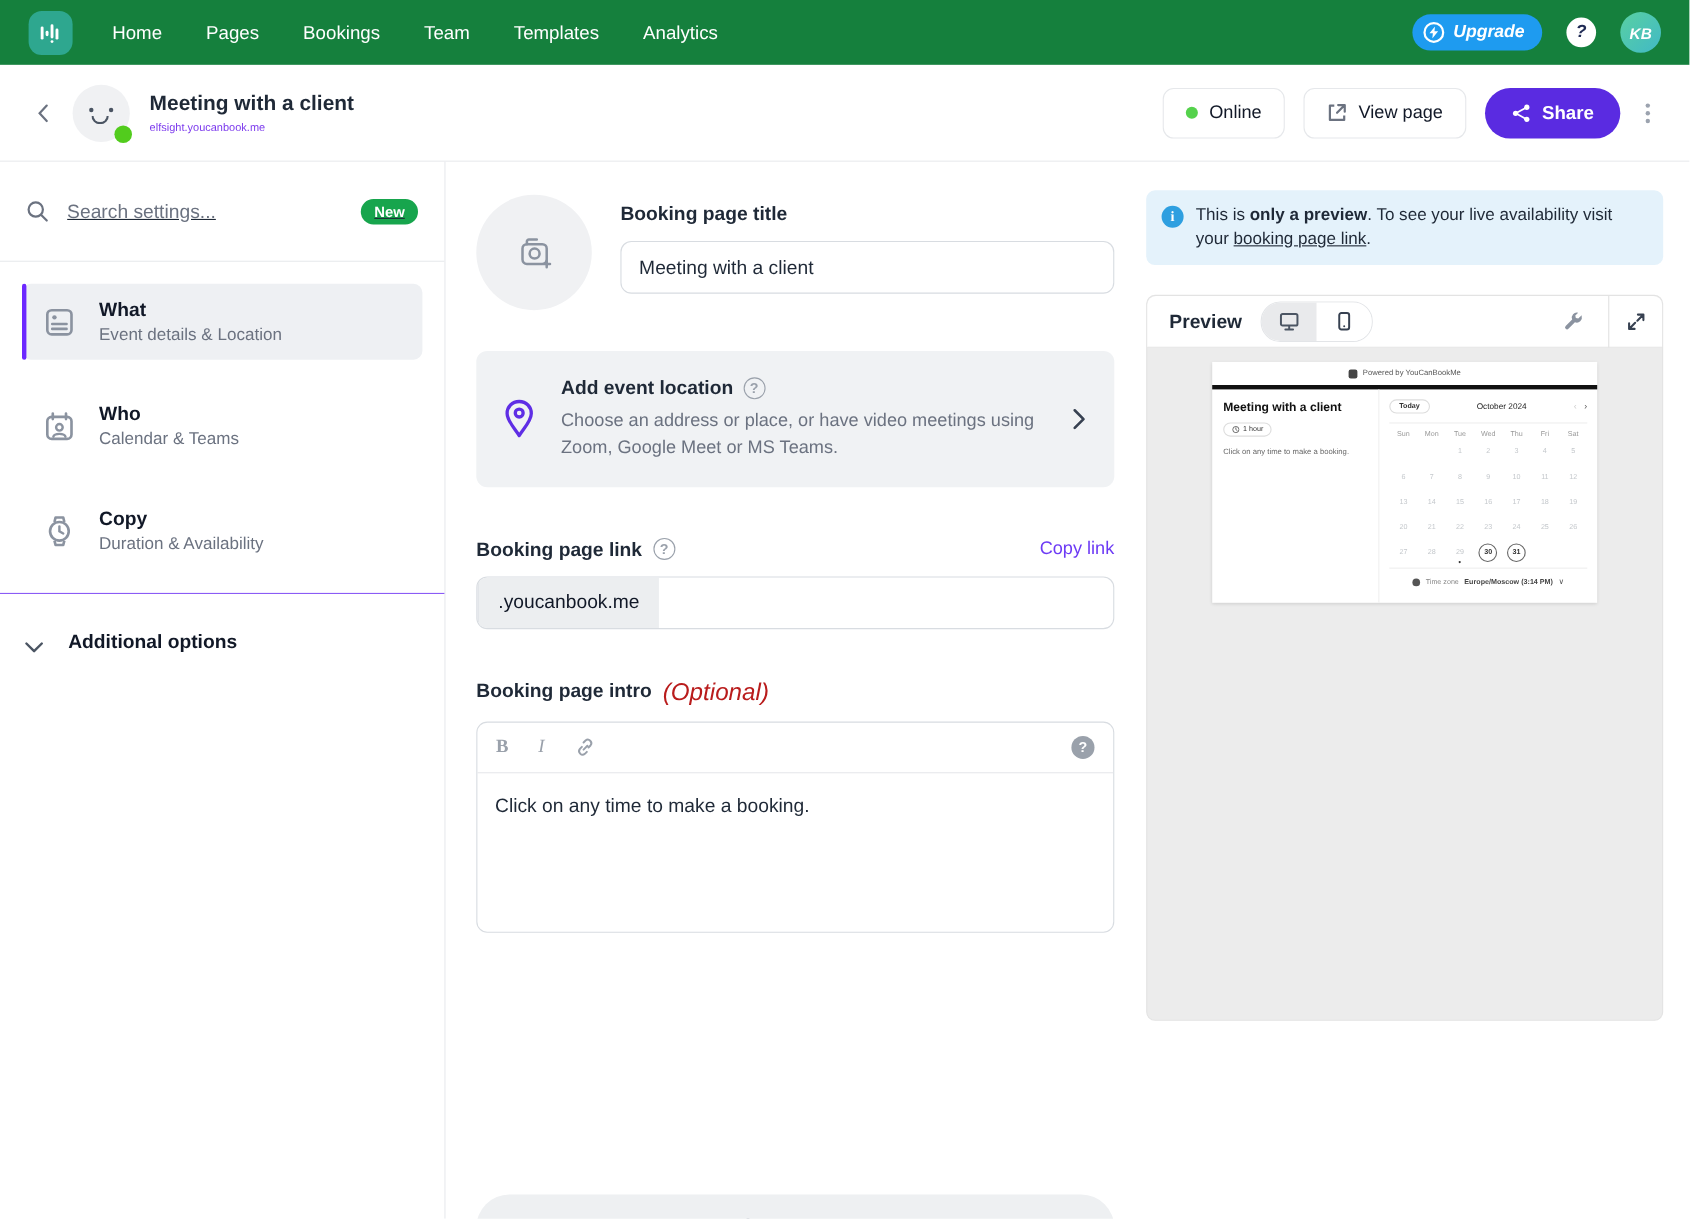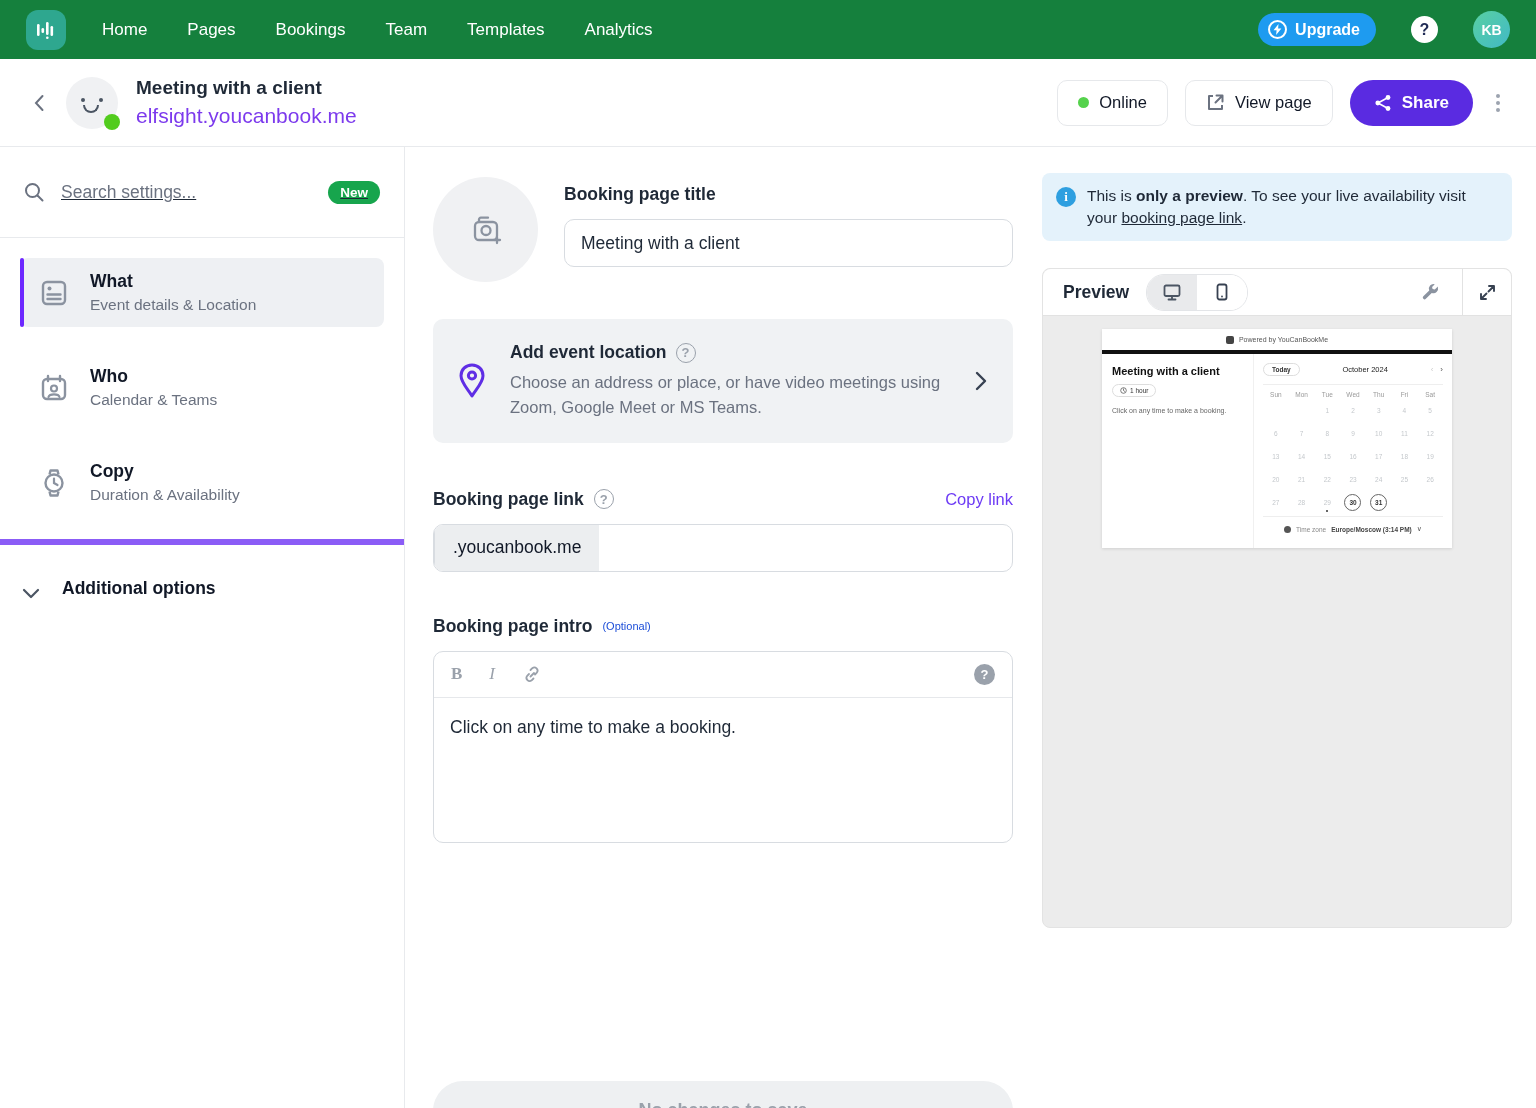--- a/index.html
+++ b/index.html
@@ -11,7 +11,7 @@
   .logo { width:40px; height:40px; border-radius:12px; background:#2ea78f; display:flex; align-items:center; justify-content:center; flex:none; }
   .topnav-items { display:flex; align-items:center; margin-left:36px; gap:40px; }
   .topnav-item { color:#fff; font-size:17px; cursor:pointer; }
-  .topnav-right { margin-left:auto; display:flex; align-items:center; gap:35px; }
+  .topnav-right { margin-left:auto; display:flex; align-items:center; gap:22px;font-style:italic; }
   .upgrade-btn { height:33px; background:#1e9bf0; border-radius:17px; display:flex; align-items:center; gap:8px; padding:0 16px 0 10px; color:#fff; font-size:16px; font-weight:bold; cursor:pointer; }
   .bolt-circle { width:19px; height:19px; border:2px solid #fff; border-radius:50%; display:flex; align-items:center; justify-content:center; }
   .help-circle { width:27px; height:27px; background:#fff; border-radius:50%; color:#202b55; font-weight:bold; font-size:16px; display:flex; align-items:center; justify-content:center; cursor:pointer; }

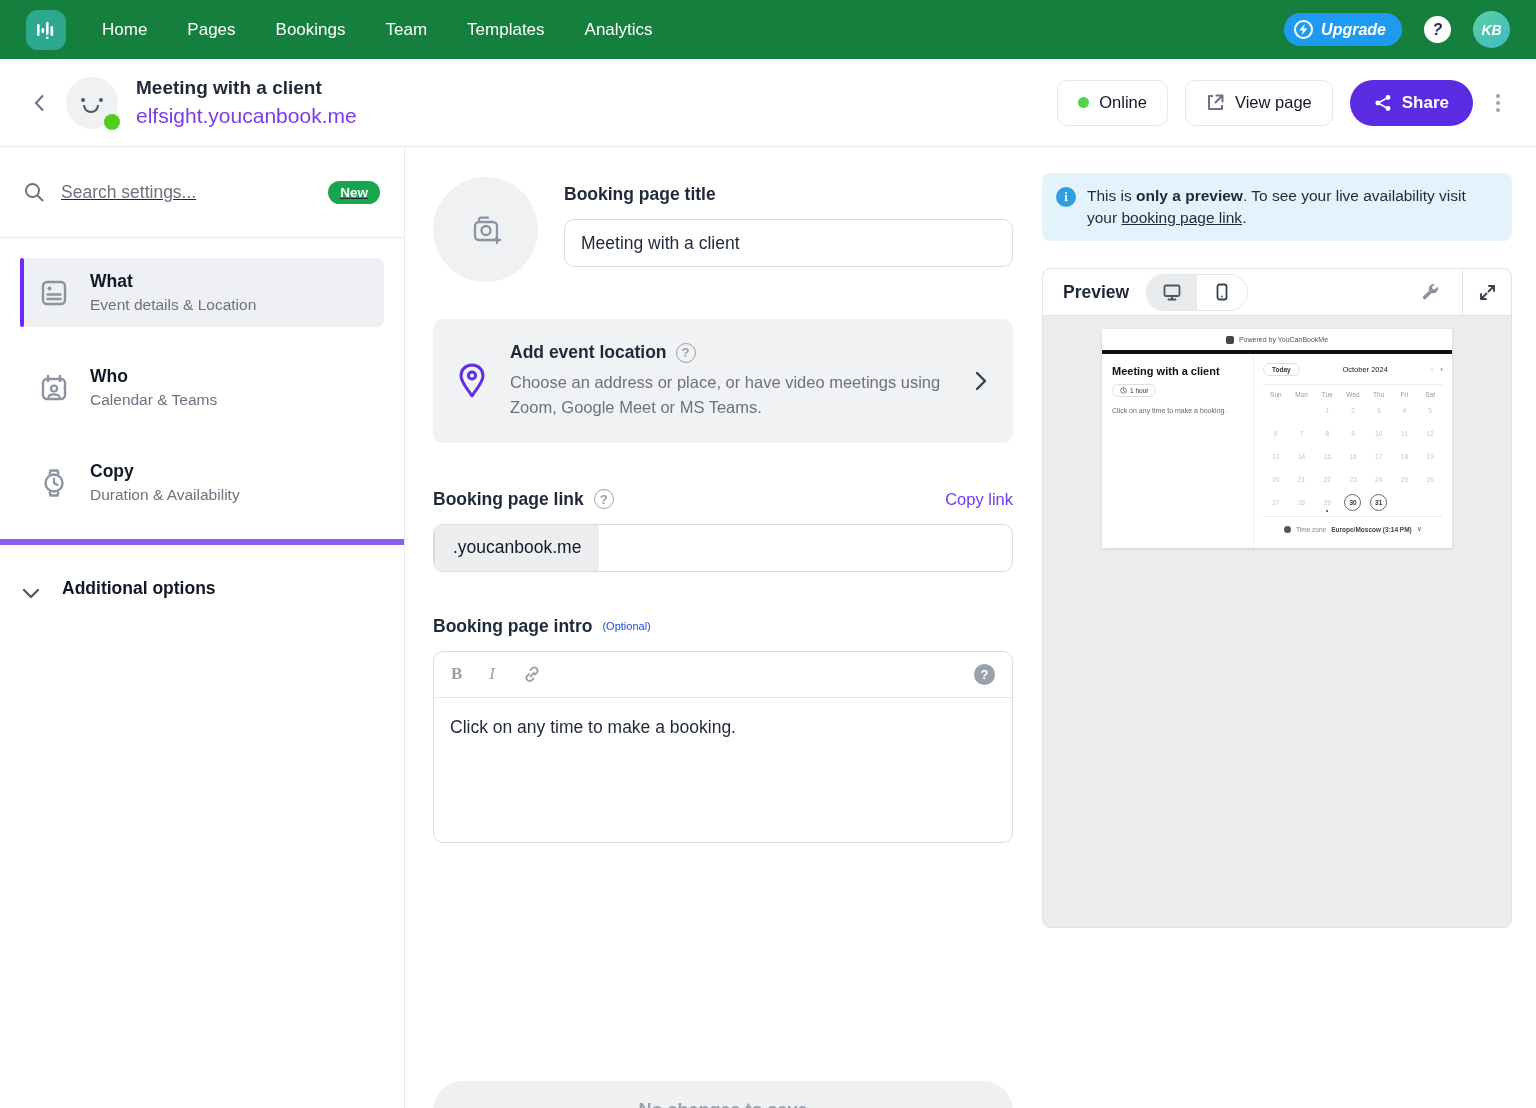--- a/index.html
+++ b/index.html
@@ -26,7 +26,7 @@
   .smile { position:absolute; left:17px; top:28px; width:16px; height:8px; border:2px solid #4b5563; border-top:none; border-radius:0 0 10px 10px; }
   .status-dot-avatar { position:absolute; width:16px; height:16px; border-radius:50%; background:#52cc1d; right:-2px; bottom:-1px; }
   .page-title { font-size:19px; font-weight:bold; color:#1f2937; }
-  .page-link { font-size:21px; color:#7c3aed; margin-top:5px; cursor:pointer; }
+  .page-link { font-size:10px; color:#7c3aed; margin-top:5px; cursor:pointer; }
   .header-actions { margin-left:auto; display:flex; align-items:center; gap:17px; }
   .btn-outline { height:46px; background:#fff; border:1px solid #e6e8eb; border-radius:10px; display:flex; align-items:center; gap:10px; padding:0 20px; font-size:16.5px; color:#111827; cursor:pointer; }
   .green-dot { width:11px; height:11px; border-radius:50%; background:#55d24c; }

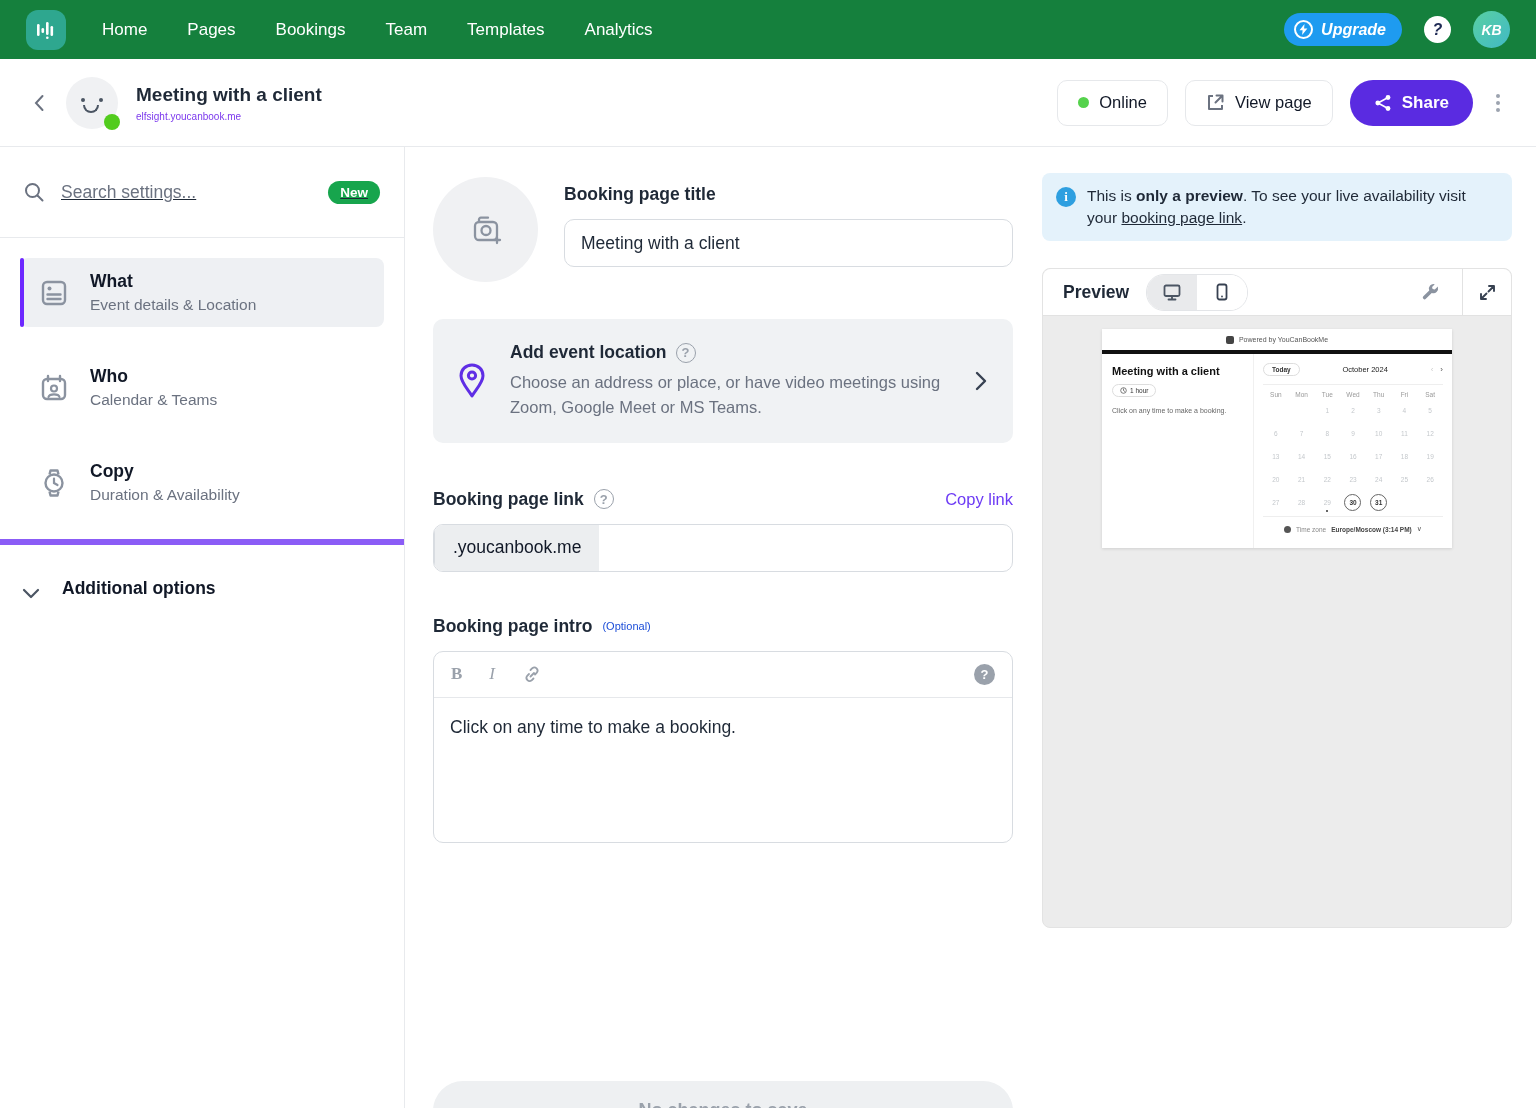--- a/index.html
+++ b/index.html
@@ -43,7 +43,7 @@
   .search-input { border:none; outline:none; flex:1; font-size:17.5px; font-family:inherit; color:#374151; }
   .search-input::placeholder { color:#6b7280; }
   .new-badge { background:#17a54d; color:#fff; font-size:13.5px; font-weight:bold; border-radius:12px; padding:4px 12px; }
-  .side-items { padding:20px 20px 22px 20px; border-bottom:6px solid #8b5cf6; }
+  .side-items { padding:20px 20px 22px 20px; border-bottom:1px solid #8b5cf6; }
   .side-item { position:relative; display:flex; align-items:center; gap:18px; padding:13px 16px; border-radius:8px; margin-bottom:26px; cursor:pointer; }
   .side-item:last-child { margin-bottom:0; }
   .side-item.selected { background:#eef0f3; }

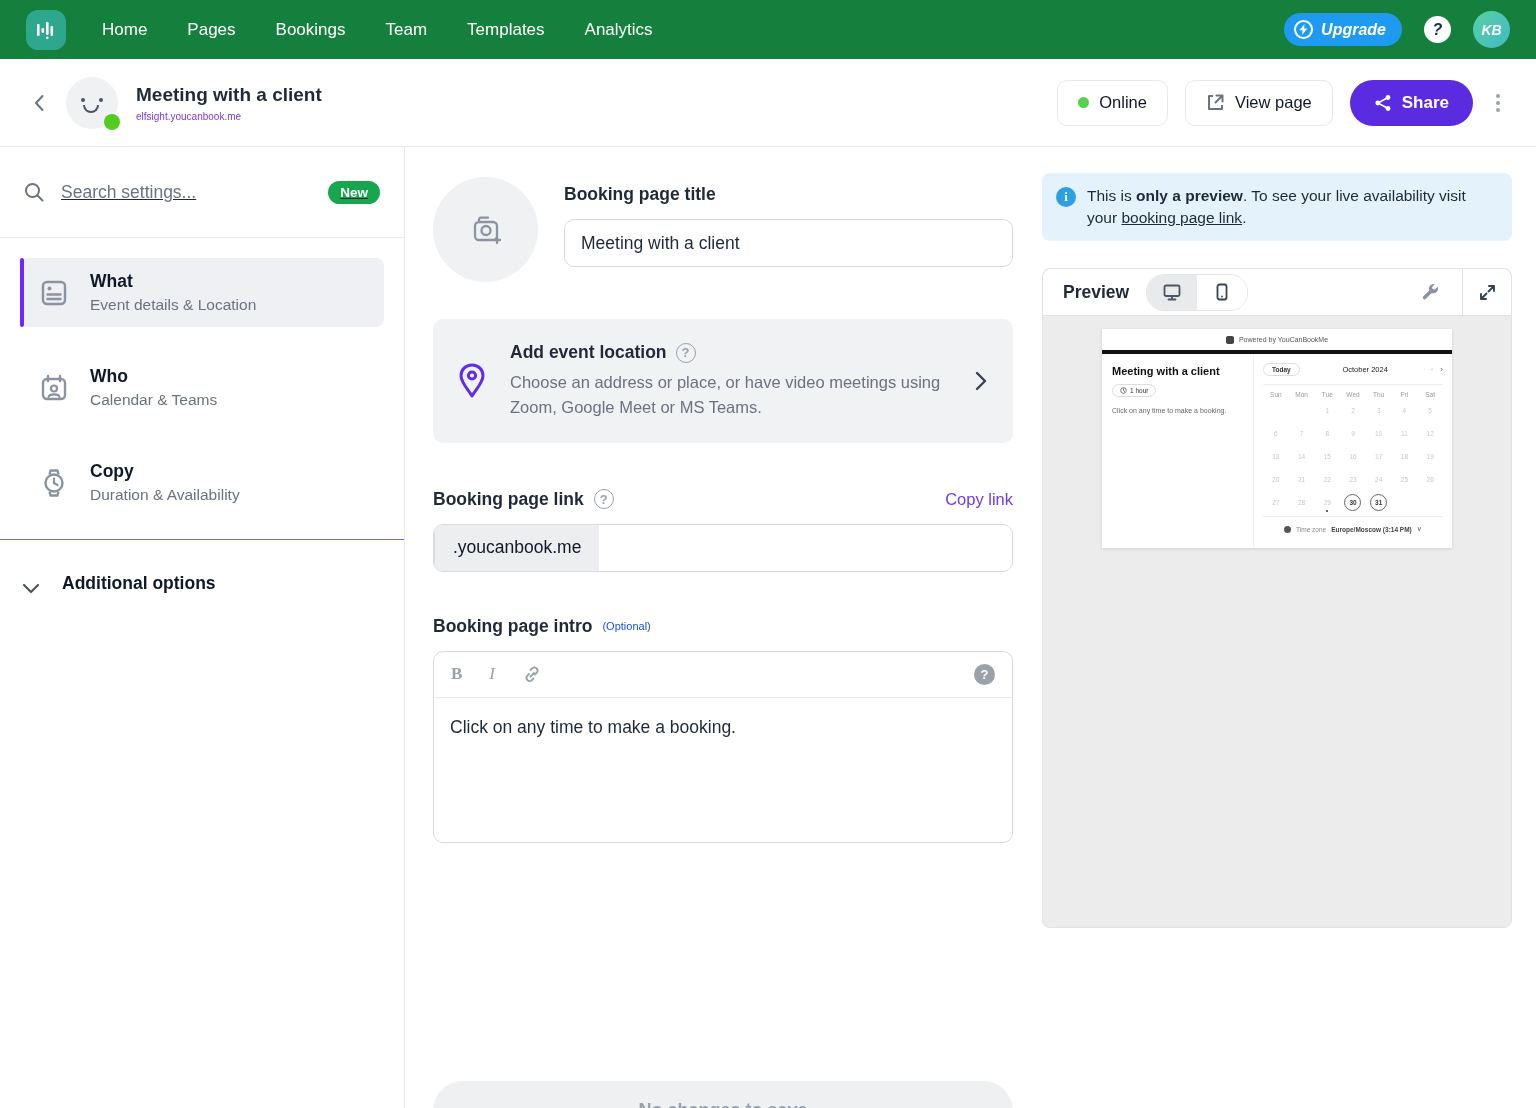--- a/index.html
+++ b/index.html
@@ -80,7 +80,7 @@
   .link-input { flex:1; border:none; outline:none; padding:0 16px; font-size:17.5px; font-family:inherit; color:#1f2937; }
   .link-suffix { background:#eceef0; border-left:1px solid #d8dce1; display:flex; align-items:center; padding:0 18px; font-size:17.5px; color:#111827; }
   .intro-section { margin-top:44px; }
-  .optional { font-size:11px; font-weight:normal; color:#1d4ed8; }
+  .optional { font-size:22px; font-weight:normal; color:#b91c1c;font-style:italic; }
   .editor { border:1px solid #d8dce1; border-radius:10px; margin-top:14px; }
   .editor-toolbar { display:flex; align-items:center; height:46px; padding:0 17px; border-bottom:1px solid #e6e8eb; gap:27px; }
   .tb-btn { color:#9aa1ab; font-size:17px; cursor:pointer; display:flex; align-items:center; }

